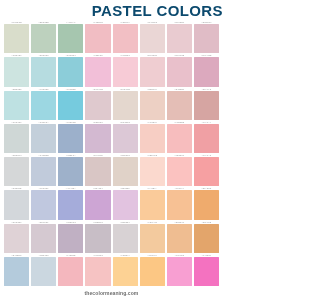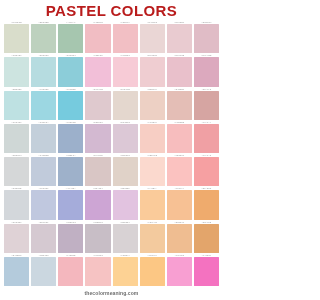--- a/index.html
+++ b/index.html
@@ -24,12 +24,12 @@
     flex-direction: column;
   }
   #poster-title {
-    text-align: center;
+    text-align: right;
     font-family: "Liberation Sans", sans-serif;
     font-weight: bold;
     font-size: 15px;
     letter-spacing: 0.4px;
-    color: #b91c1c;
+    color: #0c4a6e;
     margin: 3px 0 0 0;
     line-height: 15px;
     white-space: nowrap;

